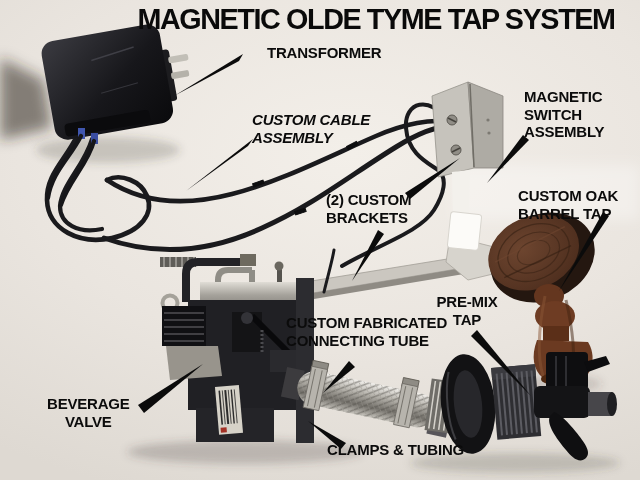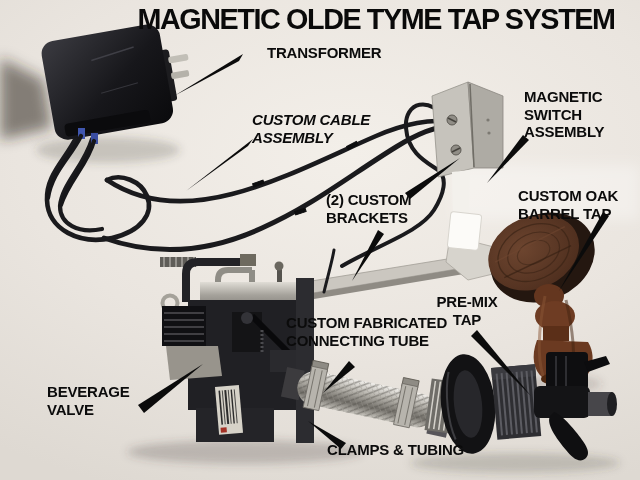--- a/index.html
+++ b/index.html
@@ -284,7 +284,7 @@
 TAP</div>
 <div class="lbl" style="left:286px;top:314px;">CUSTOM FABRICATED
 CONNECTING TUBE</div>
-<div class="lbl" style="left:47px;top:383px;">BEVERAGE
+<div class="lbl" style="left:47px;top:395px;text-align:center;">BEVERAGE
 VALVE</div>
 <div class="lbl" style="left:327px;top:441px;">CLAMPS &amp; TUBING</div>
 

